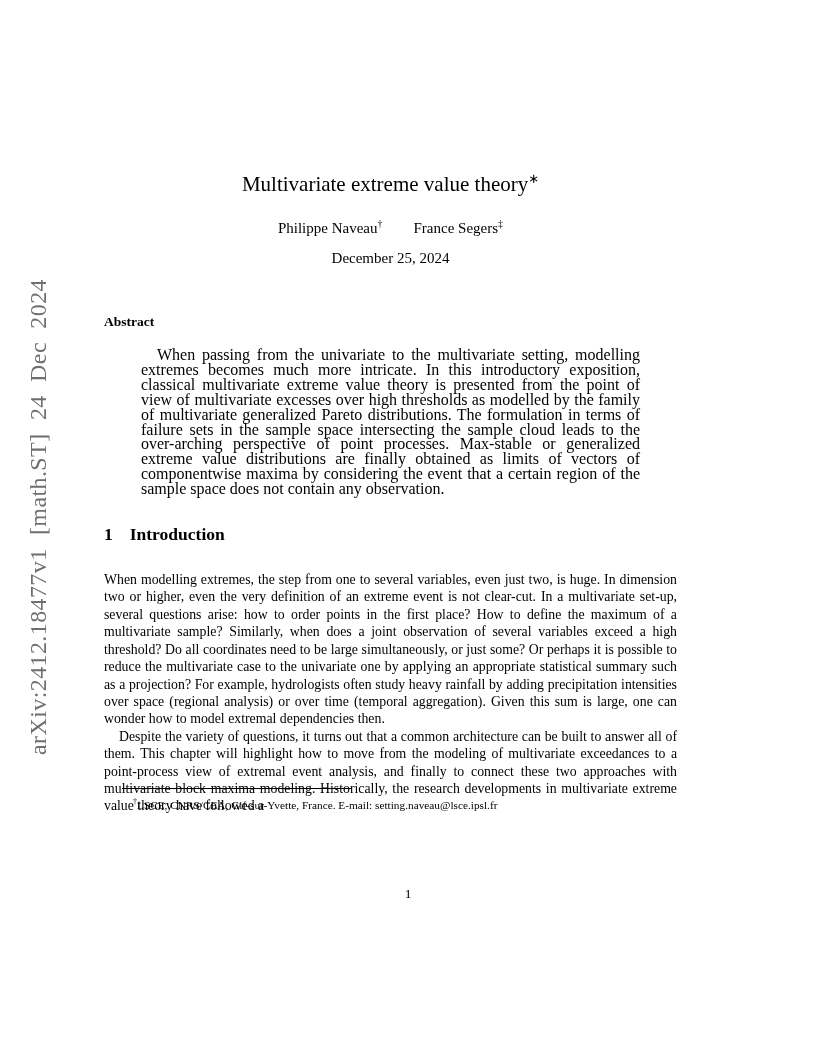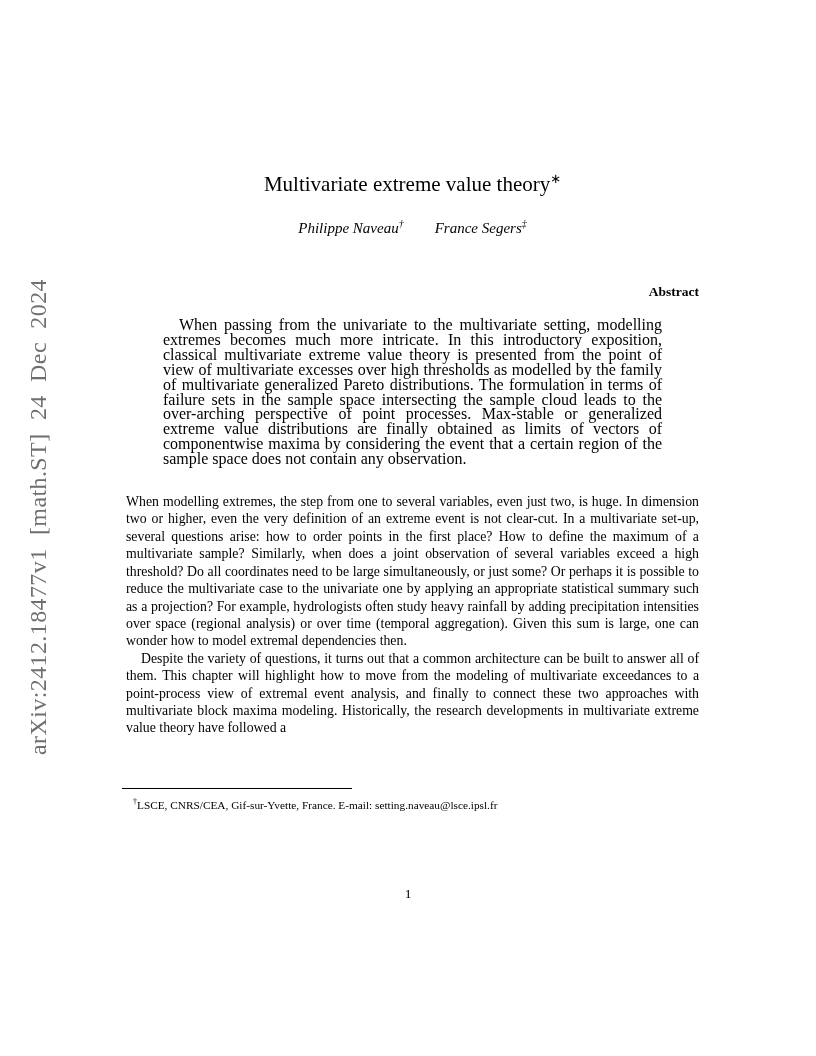--- a/index.html
+++ b/index.html
@@ -26,7 +26,7 @@
   }
   .content {
     position: absolute;
-    left: 126px;
+    left: 104px;
     top: 0;
     width: 573px;
     padding-top: 171px;

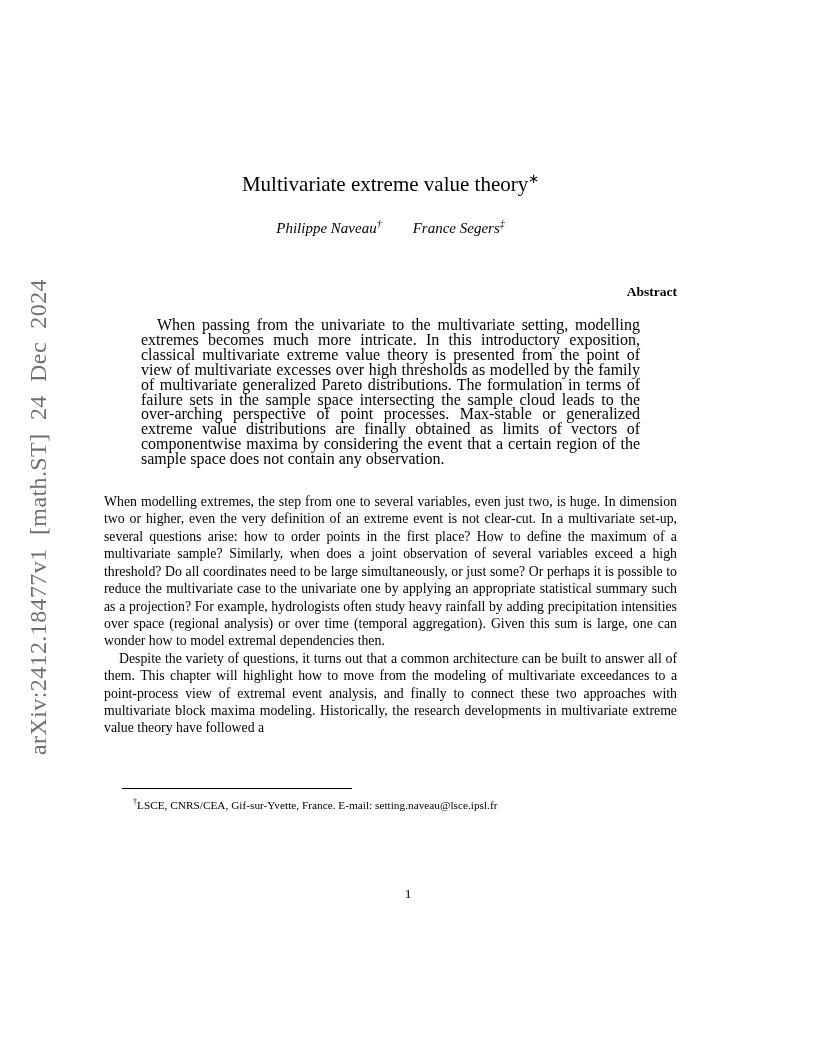--- a/index.html
+++ b/index.html
@@ -44,7 +44,6 @@
     justify-content: center;
     gap: 31px;
     font-size: 15px;
-    font-style: italic;
   }
   .authors sup { font-size: 10px; }
   .paper-date {

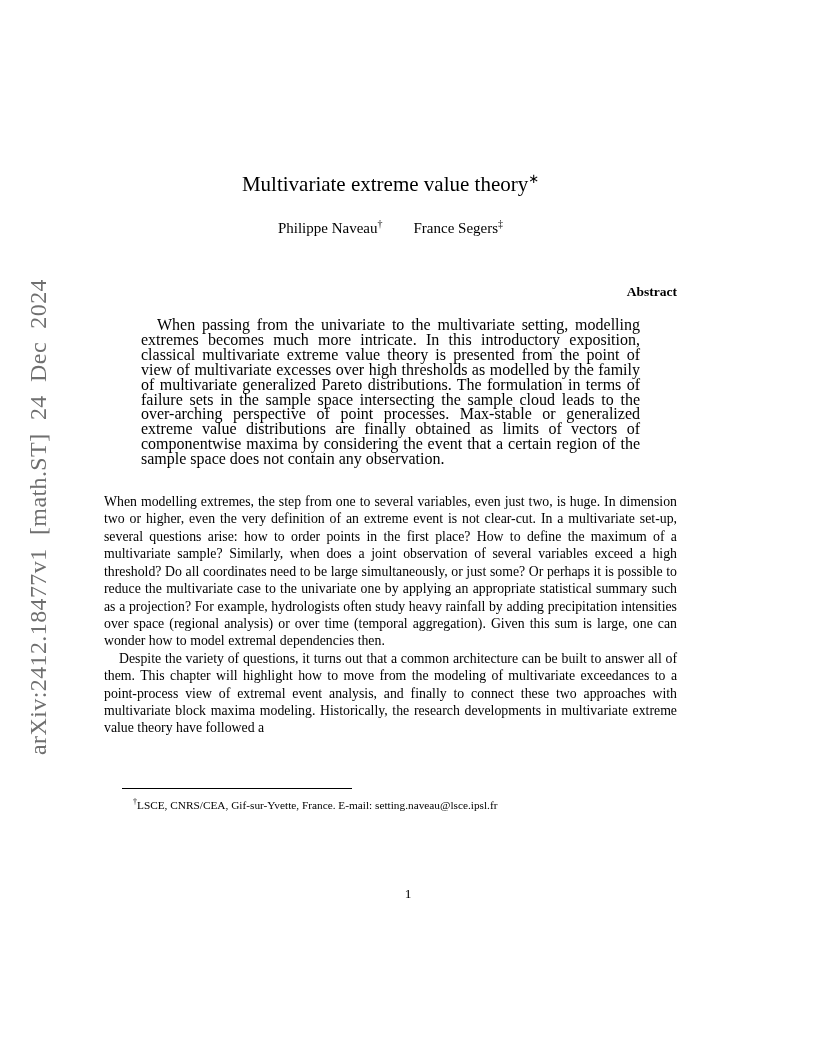--- a/index.html
+++ b/index.html
@@ -124,6 +124,7 @@
       <span class="author"><span>France Segers</span><sup>‡</sup></span>
     </div>
 
+    <div class="paper-date">December 25, 2024</div>
 
     <div class="abstract-heading">Abstract</div>
 

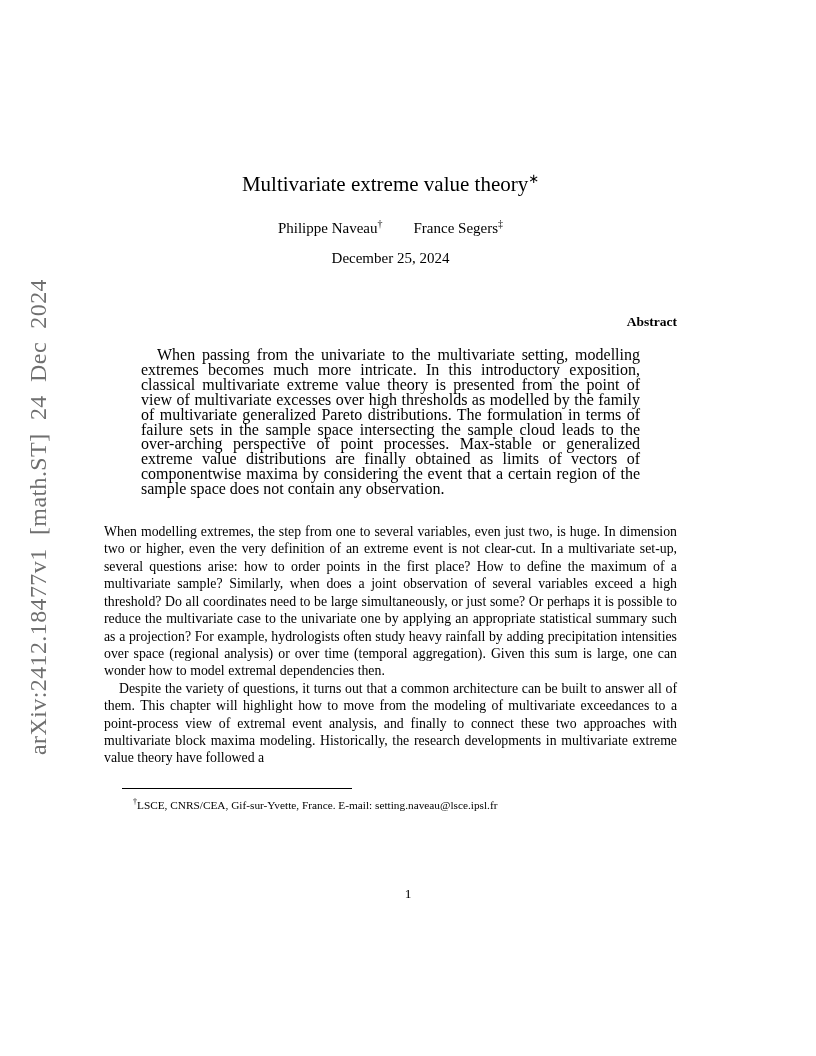--- a/index.html
+++ b/index.html
@@ -53,7 +53,7 @@
   }
   .abstract-heading {
     margin-top: 47px;
-    text-align: right;
+    text-align: left;
     font-weight: bold;
     font-size: 13.5px;
   }

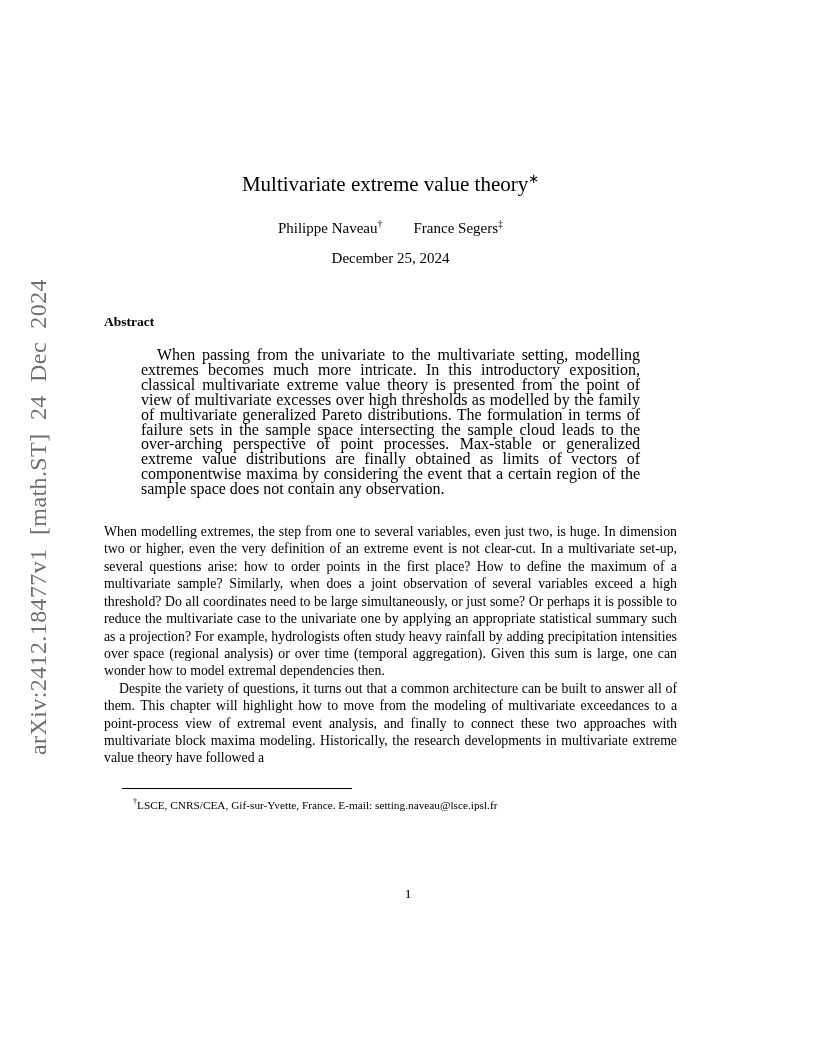--- a/index.html
+++ b/index.html
@@ -130,6 +130,9 @@
 
     <p class="abstract-text">When passing from the univariate to the multivariate setting, modelling extremes becomes much more intricate. In this introductory exposition, classical multivariate extreme value theory is presented from the point of view of multivariate excesses over high thresholds as modelled by the family of multivariate generalized Pareto distributions. The formulation in terms of failure sets in the sample space intersecting the sample cloud leads to the over-arching perspective of point processes. Max-stable or generalized extreme value distributions are finally obtained as limits of vectors of componentwise maxima by considering the event that a certain region of the sample space does not contain any observation.</p>
 
+    <div class="section-heading">
+      <span class="sec-number">1</span><span class="sec-title">Introduction</span>
+    </div>
 
     <p class="body-para first">When modelling extremes, the step from one to several variables, even just two, is huge. In dimension two or higher, even the very definition of an extreme event is not clear-cut. In a multivariate set-up, several questions arise: how to order points in the first place? How to define the maximum of a multivariate sample? Similarly, when does a joint observation of several variables exceed a high threshold? Do all coordinates need to be large simultaneously, or just some? Or perhaps it is possible to reduce the multivariate case to the univariate one by applying an appropriate statistical summary such as a projection? For example, hydrologists often study heavy rainfall by adding precipitation intensities over space (regional analysis) or over time (temporal aggregation). Given this sum is large, one can wonder how to model extremal dependencies then.</p>
     <p class="body-para indent">Despite the variety of questions, it turns out that a common architecture can be built to answer all of them. This chapter will highlight how to move from the modeling of multivariate exceedances to a point-process view of extremal event analysis, and finally to connect these two approaches with multivariate block maxima modeling. Historically, the research developments in multivariate extreme value theory have followed a</p>

